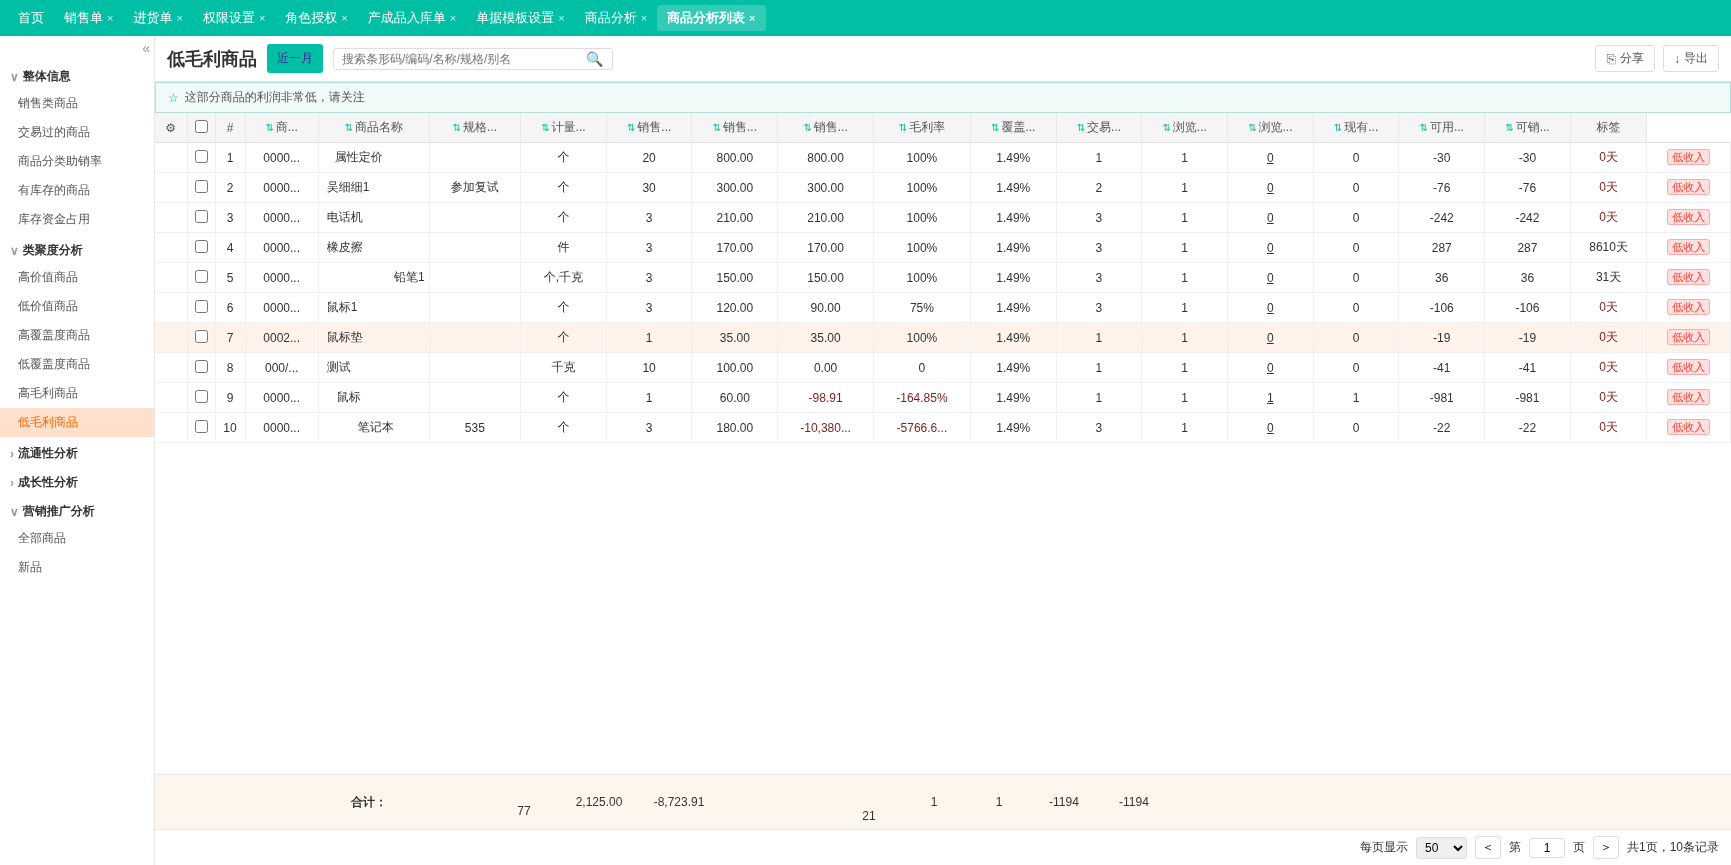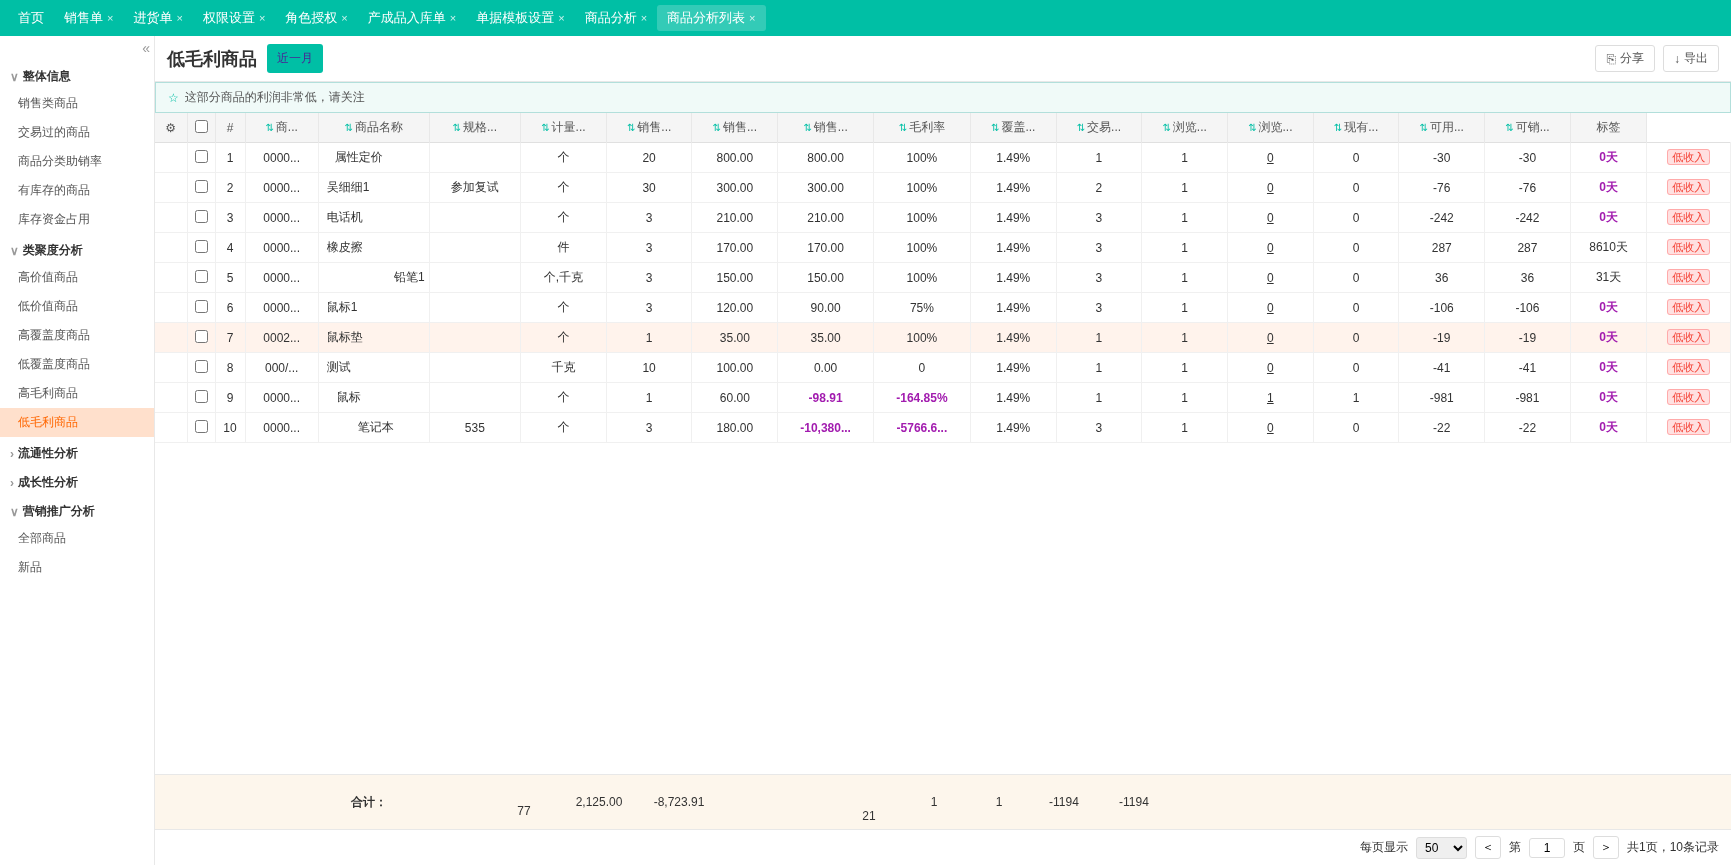--- a/index.html
+++ b/index.html
@@ -22,7 +22,7 @@
       white-space: nowrap;
       border-radius: 3px;
     }
-    .nav-item.active { background: rgba(255,255,255,0.2); }
+    .nav-item.active { background: rgba(255,255,255,0.2); font-weight: bold; }
     .nav-item .close-x { margin-left: 4px; font-size: 11px; opacity: 0.8; }
 
     

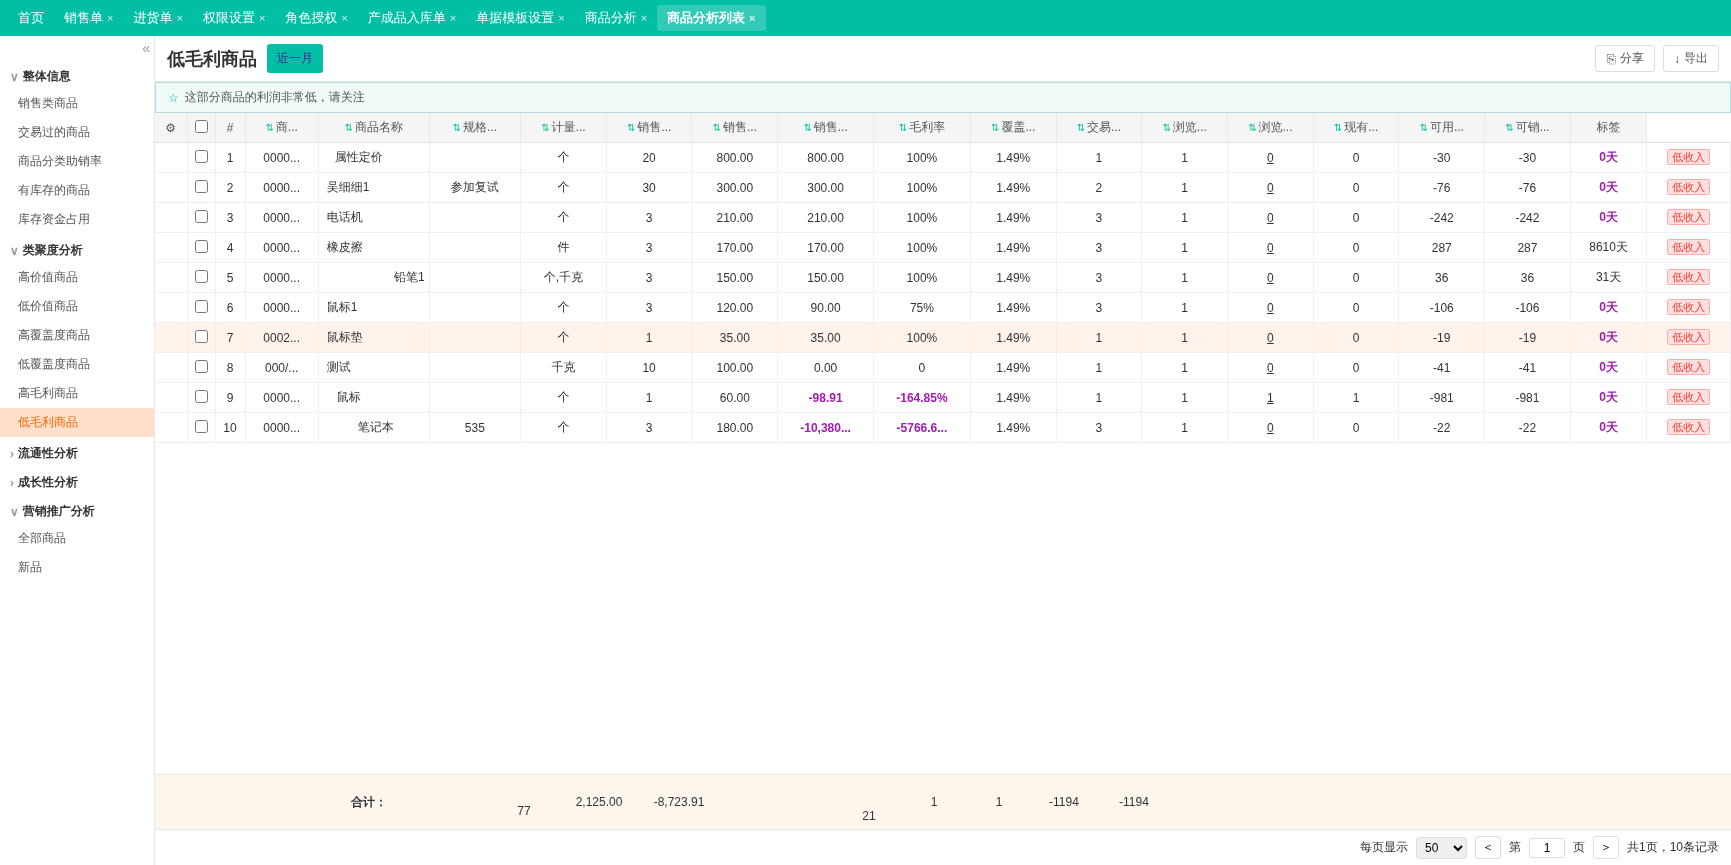--- a/index.html
+++ b/index.html
@@ -346,6 +346,10 @@
     <div class="content-header">
       <span class="page-title">低毛利商品</span>
       <button class="time-filter-btn">近一月</button>
+      <div class="search-box">
+        <input type="text" placeholder="搜索条形码/编码/名称/规格/别名" style="">
+        <span class="search-icon">🔍</span>
+      </div>
       <div class="header-actions">
         <button class="action-btn">
           <span>⎘</span>

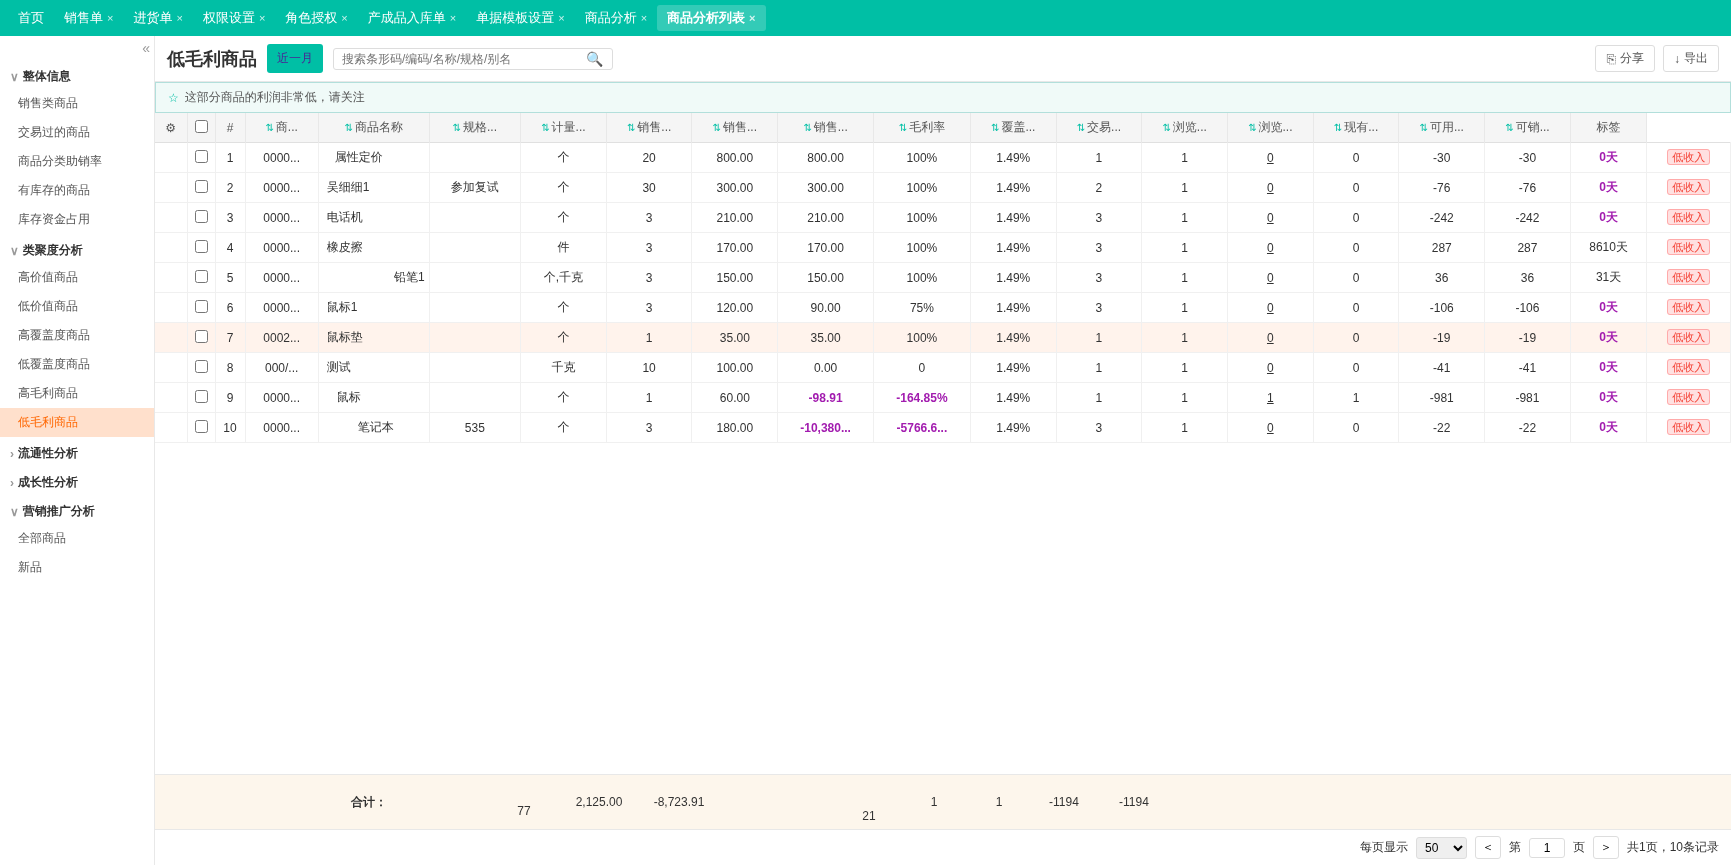--- a/index.html
+++ b/index.html
@@ -185,7 +185,7 @@
       border-right: 1px solid #f0f0f0;
       white-space: nowrap;
     }
-    .text-red { color: #a21caf; font-weight: bold; }
+    .text-red { color: #7f1d1d; }
     .tag-badge {
       background: #fff0e6;
       color: #ff6600;

